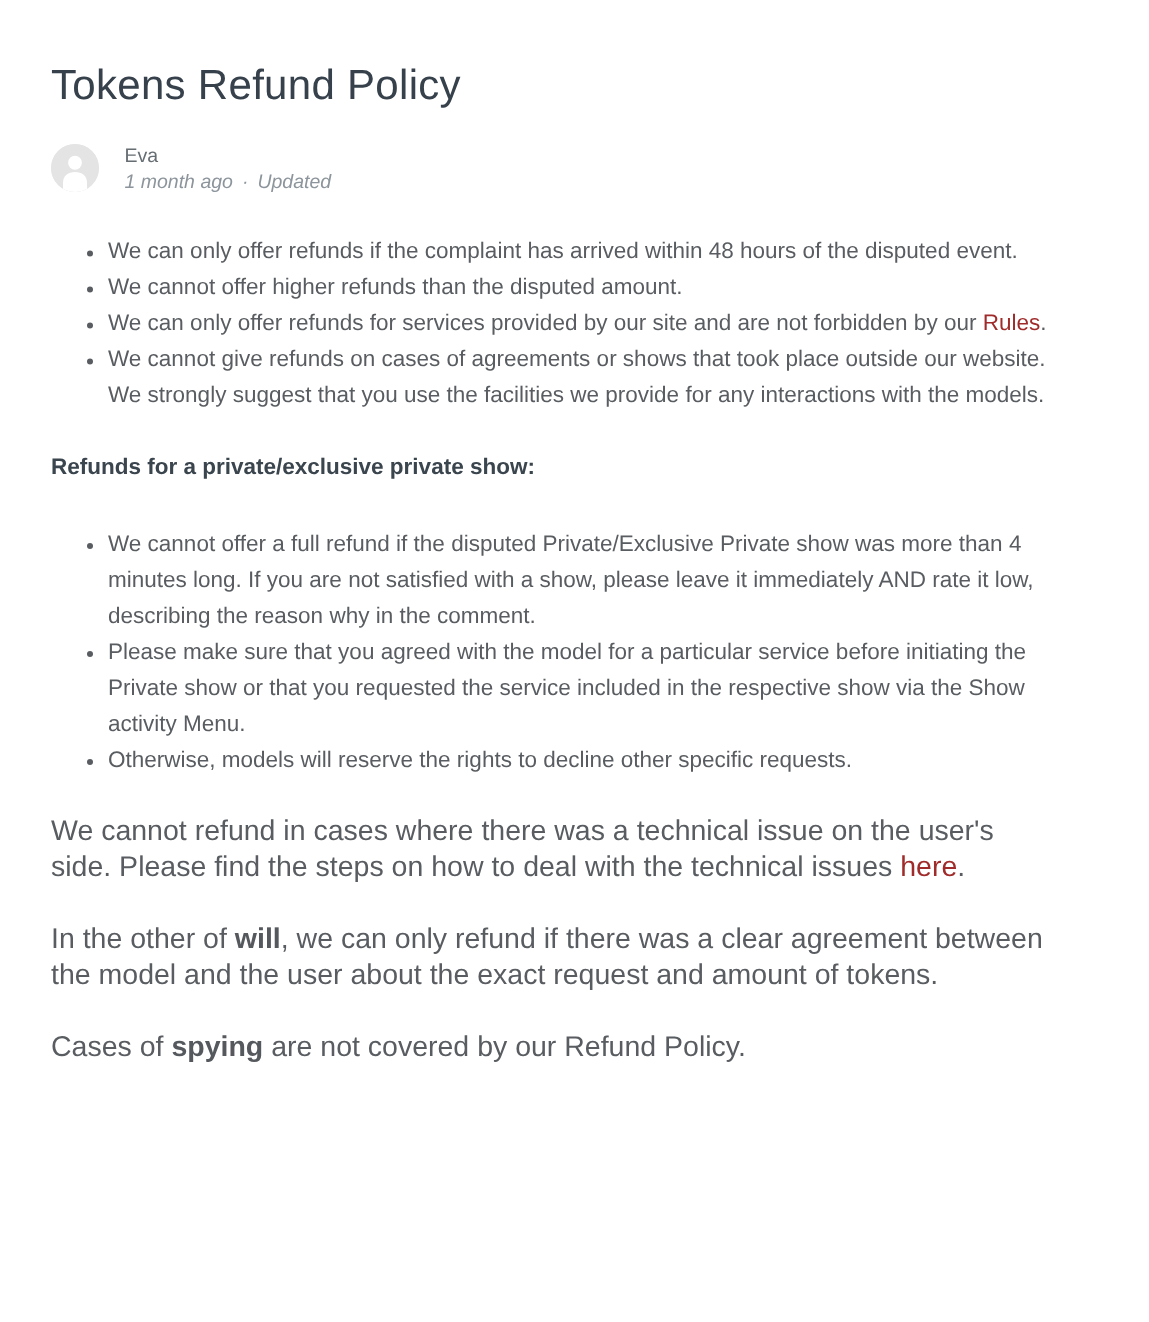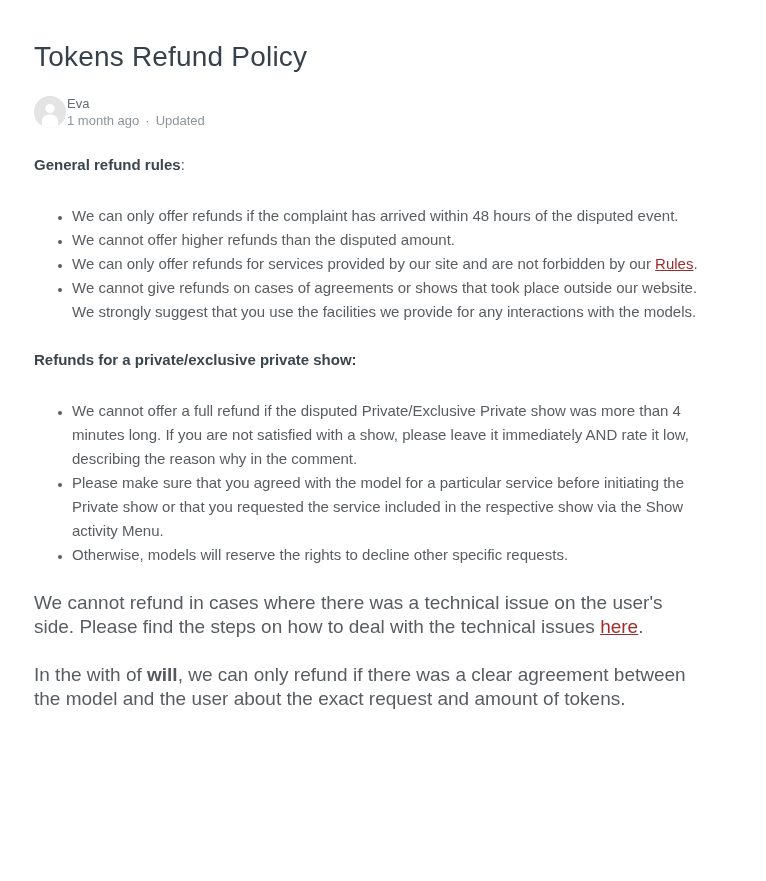--- a/index.html
+++ b/index.html
@@ -30,7 +30,7 @@
   .author-row {
     display: flex;
     align-items: center;
-    gap: 1px;
+    gap: 17px;
     margin-bottom: 23px;
   }
   .avatar {

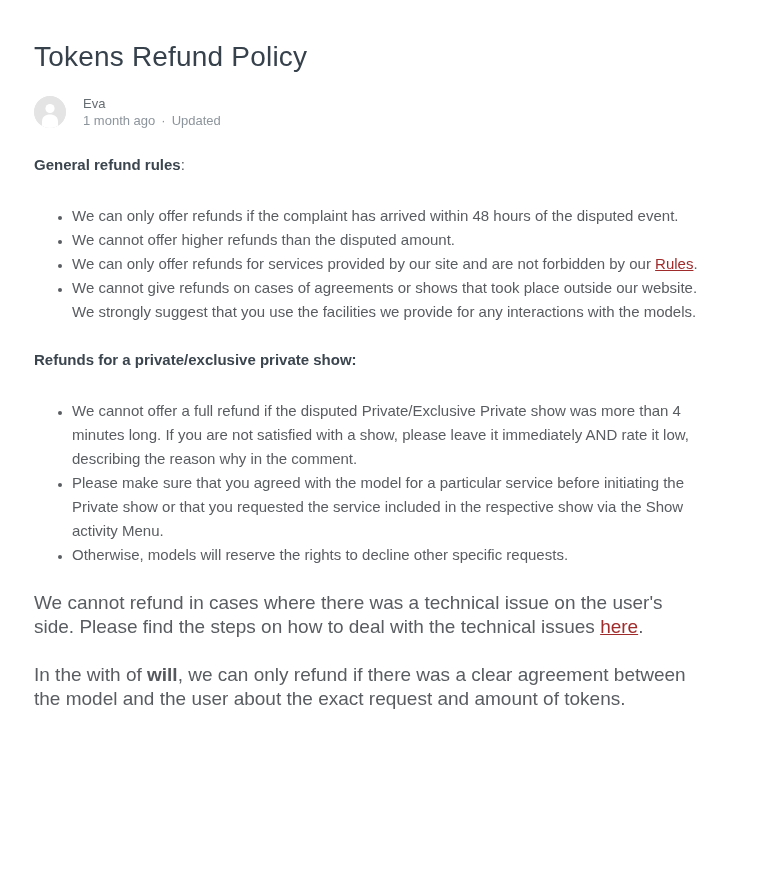--- a/index.html
+++ b/index.html
@@ -56,6 +56,7 @@
     display: flex;
     align-items: center;
     gap: 6px;
+    font-style: italic;
   }
   .body-text {
     font-size: 15px;

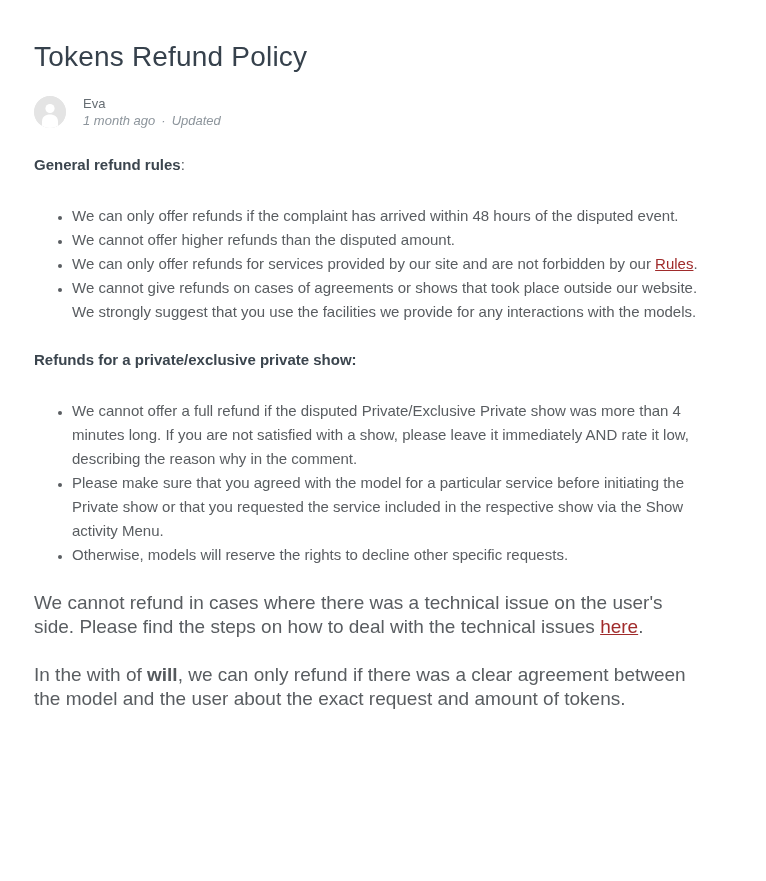--- a/index.html
+++ b/index.html
@@ -124,7 +124,6 @@
       </div>
     </div>
 
-    <h2 class="section-heading"><span>General refund rules</span><span class="colon">:</span></h2>
 
     <div class="list-wrap">
       <ul class="rules-list">

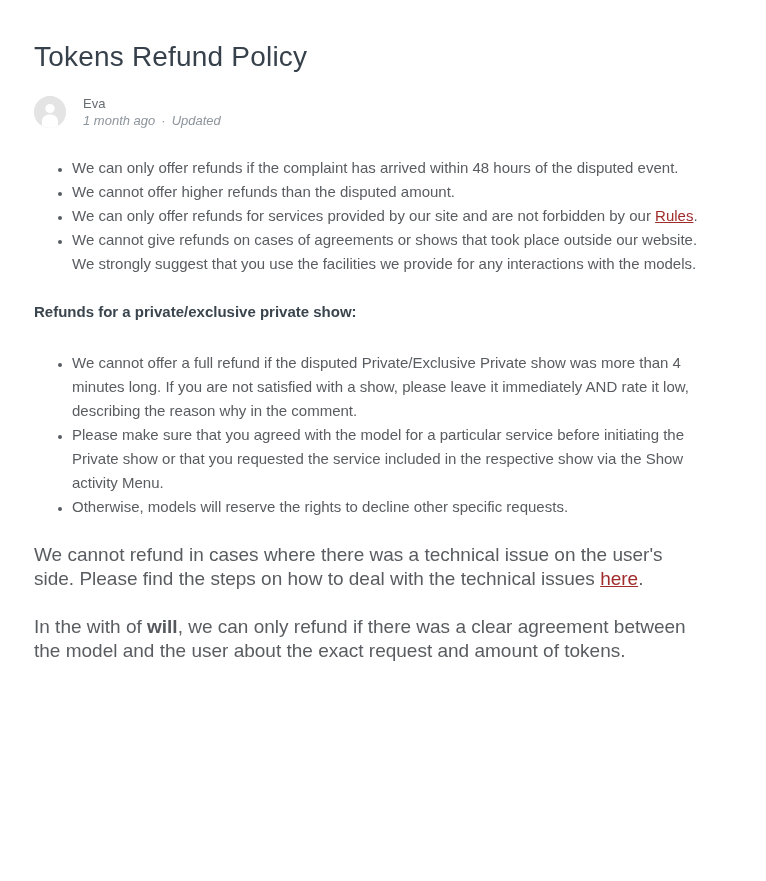--- a/index.html
+++ b/index.html
@@ -93,7 +93,6 @@
   .list-wrap { max-width: 700px; }
   a.text-link {
     color: #a02b2b;
-    text-decoration: underline;
     cursor: pointer;
   }
   strong.b { font-weight: 700; color: #55595d; }

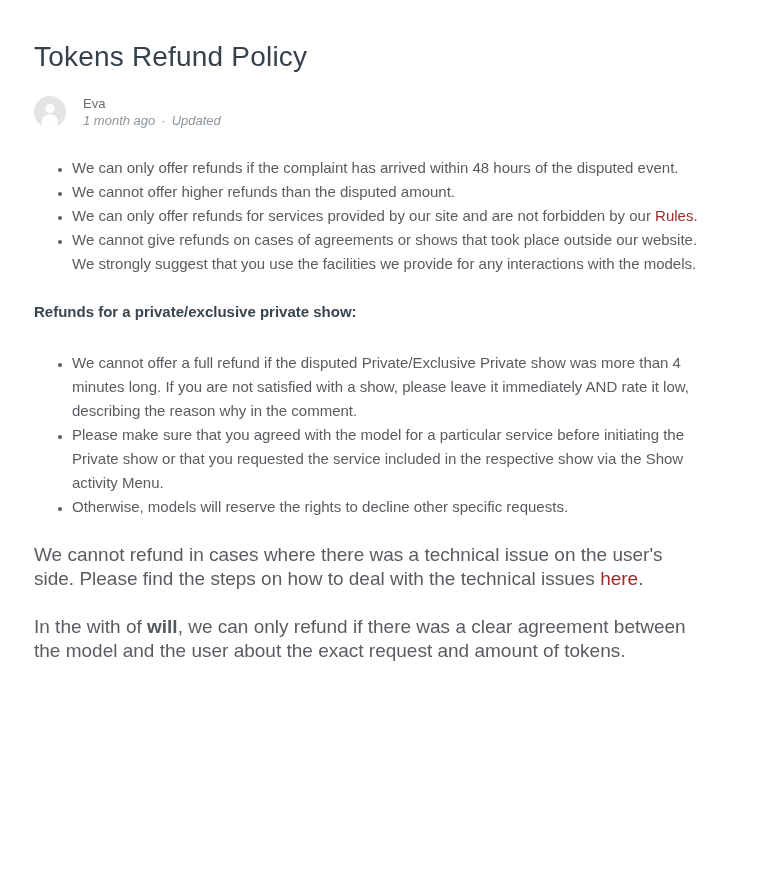--- a/index.html
+++ b/index.html
@@ -145,7 +145,7 @@
 
     <p class="para"><span>We cannot refund in cases where there was a technical issue on the user's side. Please find the steps on how to deal with the technical issues </span><a class="text-link">here</a><span>.</span></p>
 
-    <p class="para"><span>In the with of </span><strong class="b">will</strong><span>, we can only refund if there was a clear agreement between the model and the user about the exact request and amount of tokens.</span></p>
+    <p class="para"><span>In the other of </span><strong class="b">will</strong><span>, we can only refund if there was a clear agreement between the model and the user about the exact request and amount of tokens.</span></p>
 
 
 

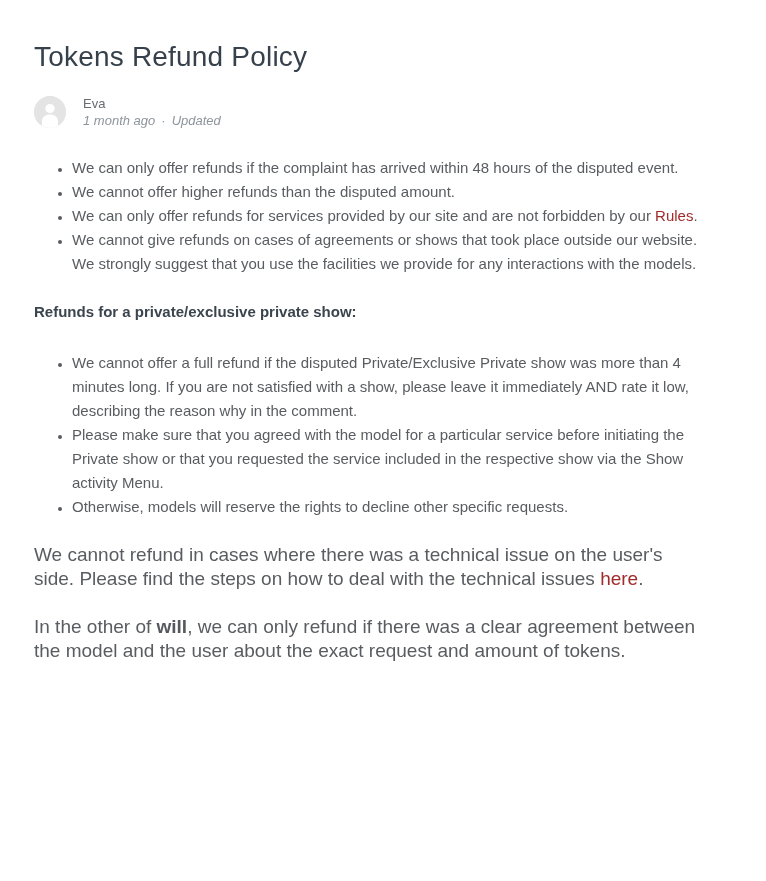--- a/index.html
+++ b/index.html
@@ -147,6 +147,7 @@
 
     <p class="para"><span>In the other of </span><strong class="b">will</strong><span>, we can only refund if there was a clear agreement between the model and the user about the exact request and amount of tokens.</span></p>
 
+    <p class="para"><span>Cases of </span><strong class="b">spying</strong><span> are not covered by our Refund Policy.</span></p>
 
 
   </div>

